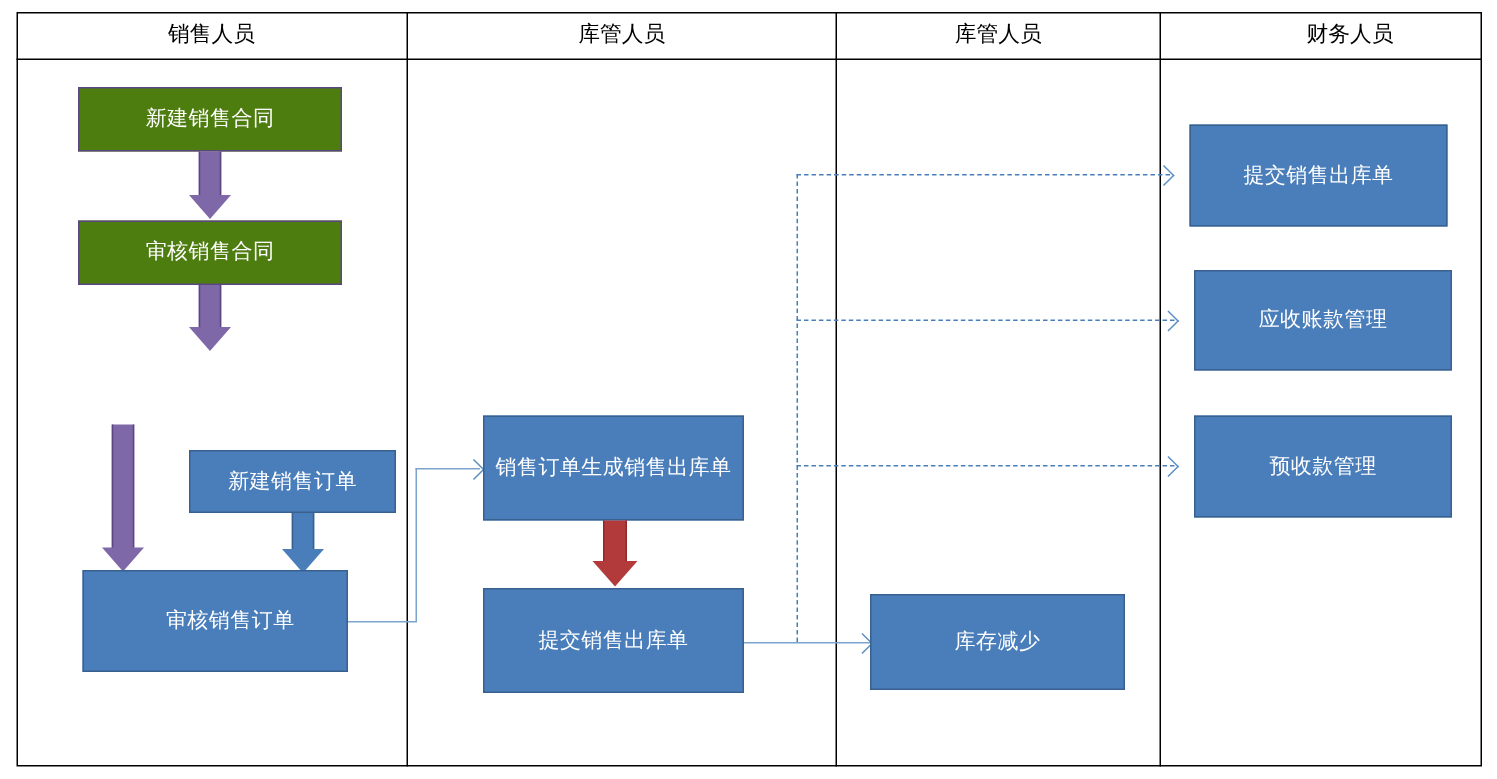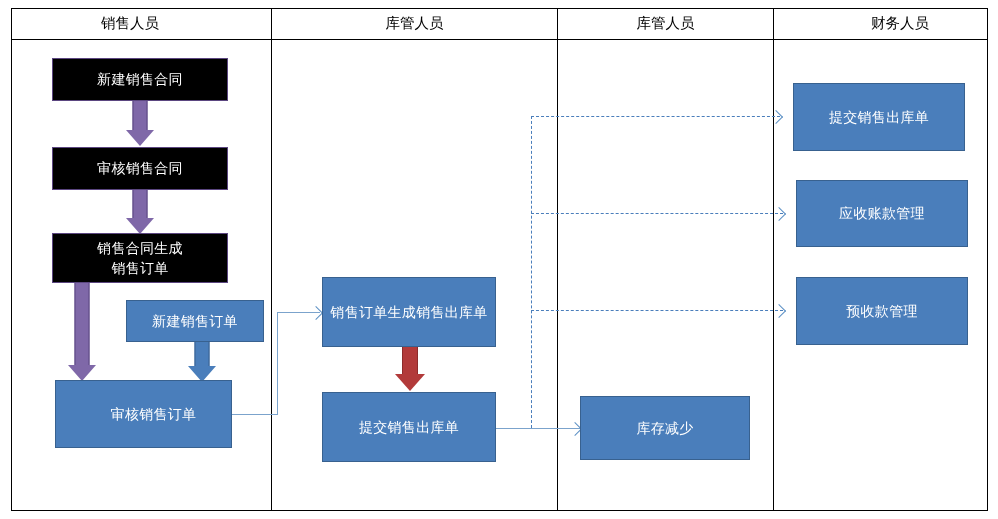--- a/index.html
+++ b/index.html
@@ -159,7 +159,7 @@
   <div class="lane-divider" style="left:557px;"></div>
   <div class="lane-divider" style="left:773px;"></div>
 
-  <div class="lane-title" style="left:0; width:260px;font-family:Liberation Serif, serif;">销售人员</div>
+  <div class="lane-title" style="left:11px; width:260px;font-family:Liberation Serif, serif;">销售人员</div>
   <div class="lane-title" style="left:272px; width:285px;">库管人员</div>
   <div class="lane-title" style="left:558px; width:215px;">库管人员</div>
   <div class="lane-title" style="left:793px; width:214px;">财务人员</div>

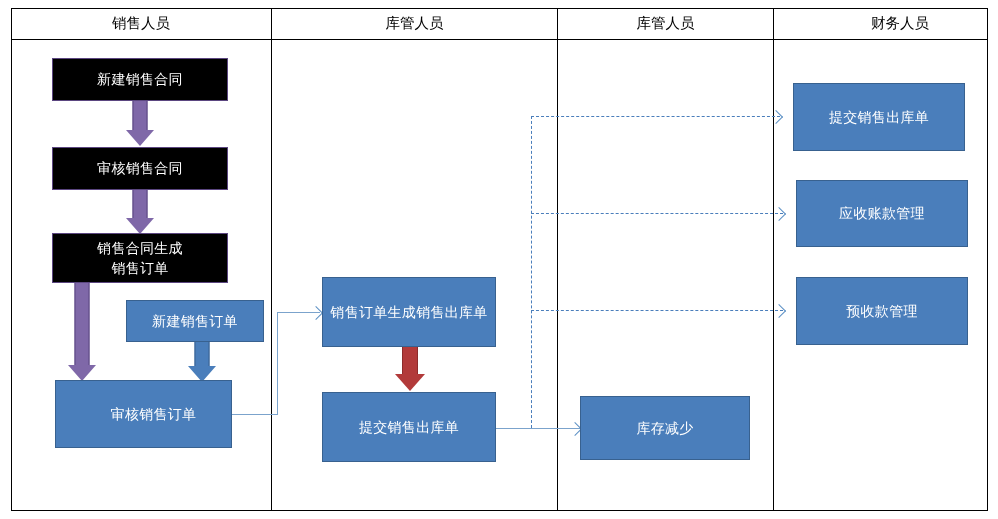--- a/index.html
+++ b/index.html
@@ -68,7 +68,7 @@
     letter-spacing: 0.3px;
   }
   .node.purple {
-    background: #000000;
+    background: #4d7c0f;
     border: 1.5px solid #5b4680;
   }
   .node.blue {

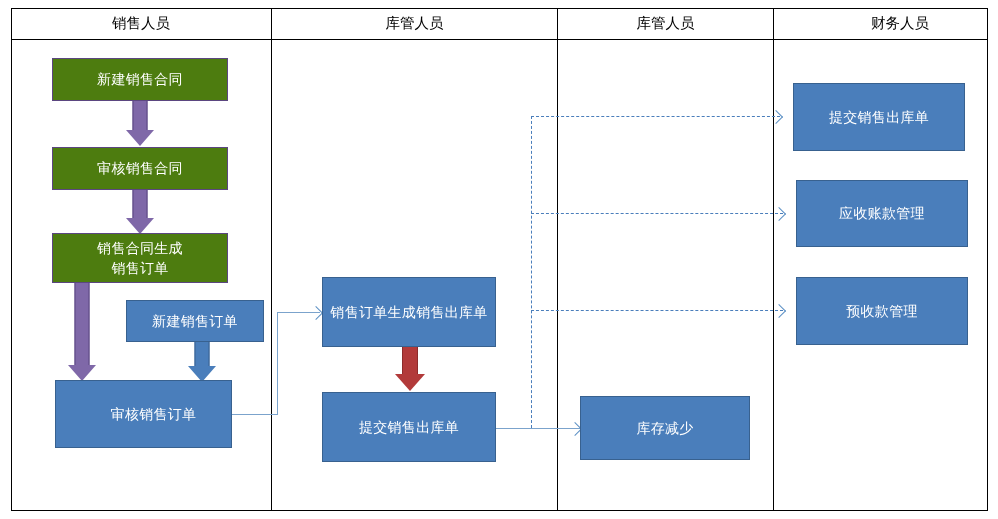--- a/index.html
+++ b/index.html
@@ -182,10 +182,6 @@
     <div class="head" style="border-left-width:14px; border-right-width:14px; border-top-width:16px;"></div>
   </div>
 
-  <div class="node purple" style="left:52px; top:233px; width:176px; height:50px; flex-direction:column;">
-    <span>销售合同生成</span>
-    <span>销售订单</span>
-  </div>
 
   <div class="blockarrow ba-purple" style="left:68px; top:283px; width:28px; height:98px;">
     <div class="shaft" style="width:13px; height:83px;"></div>

